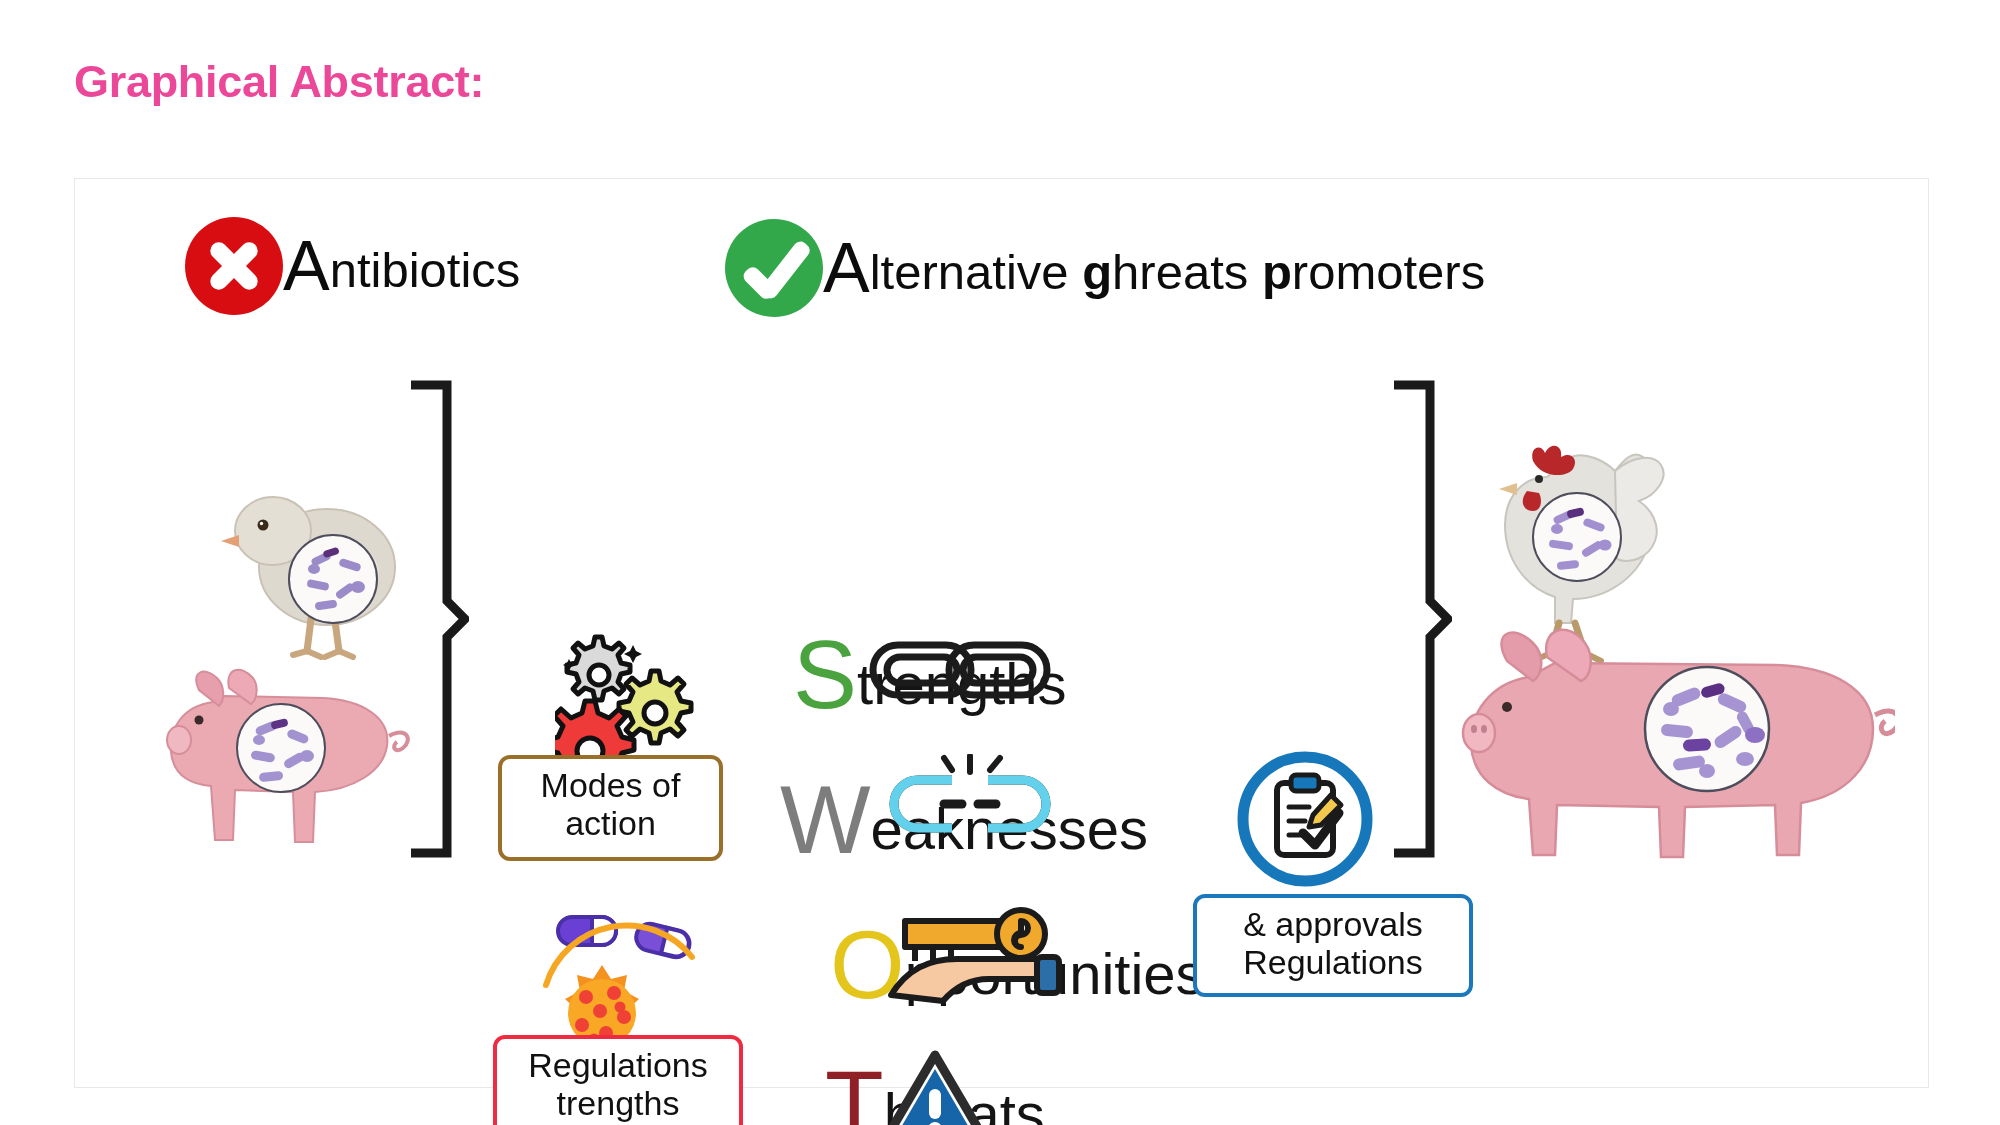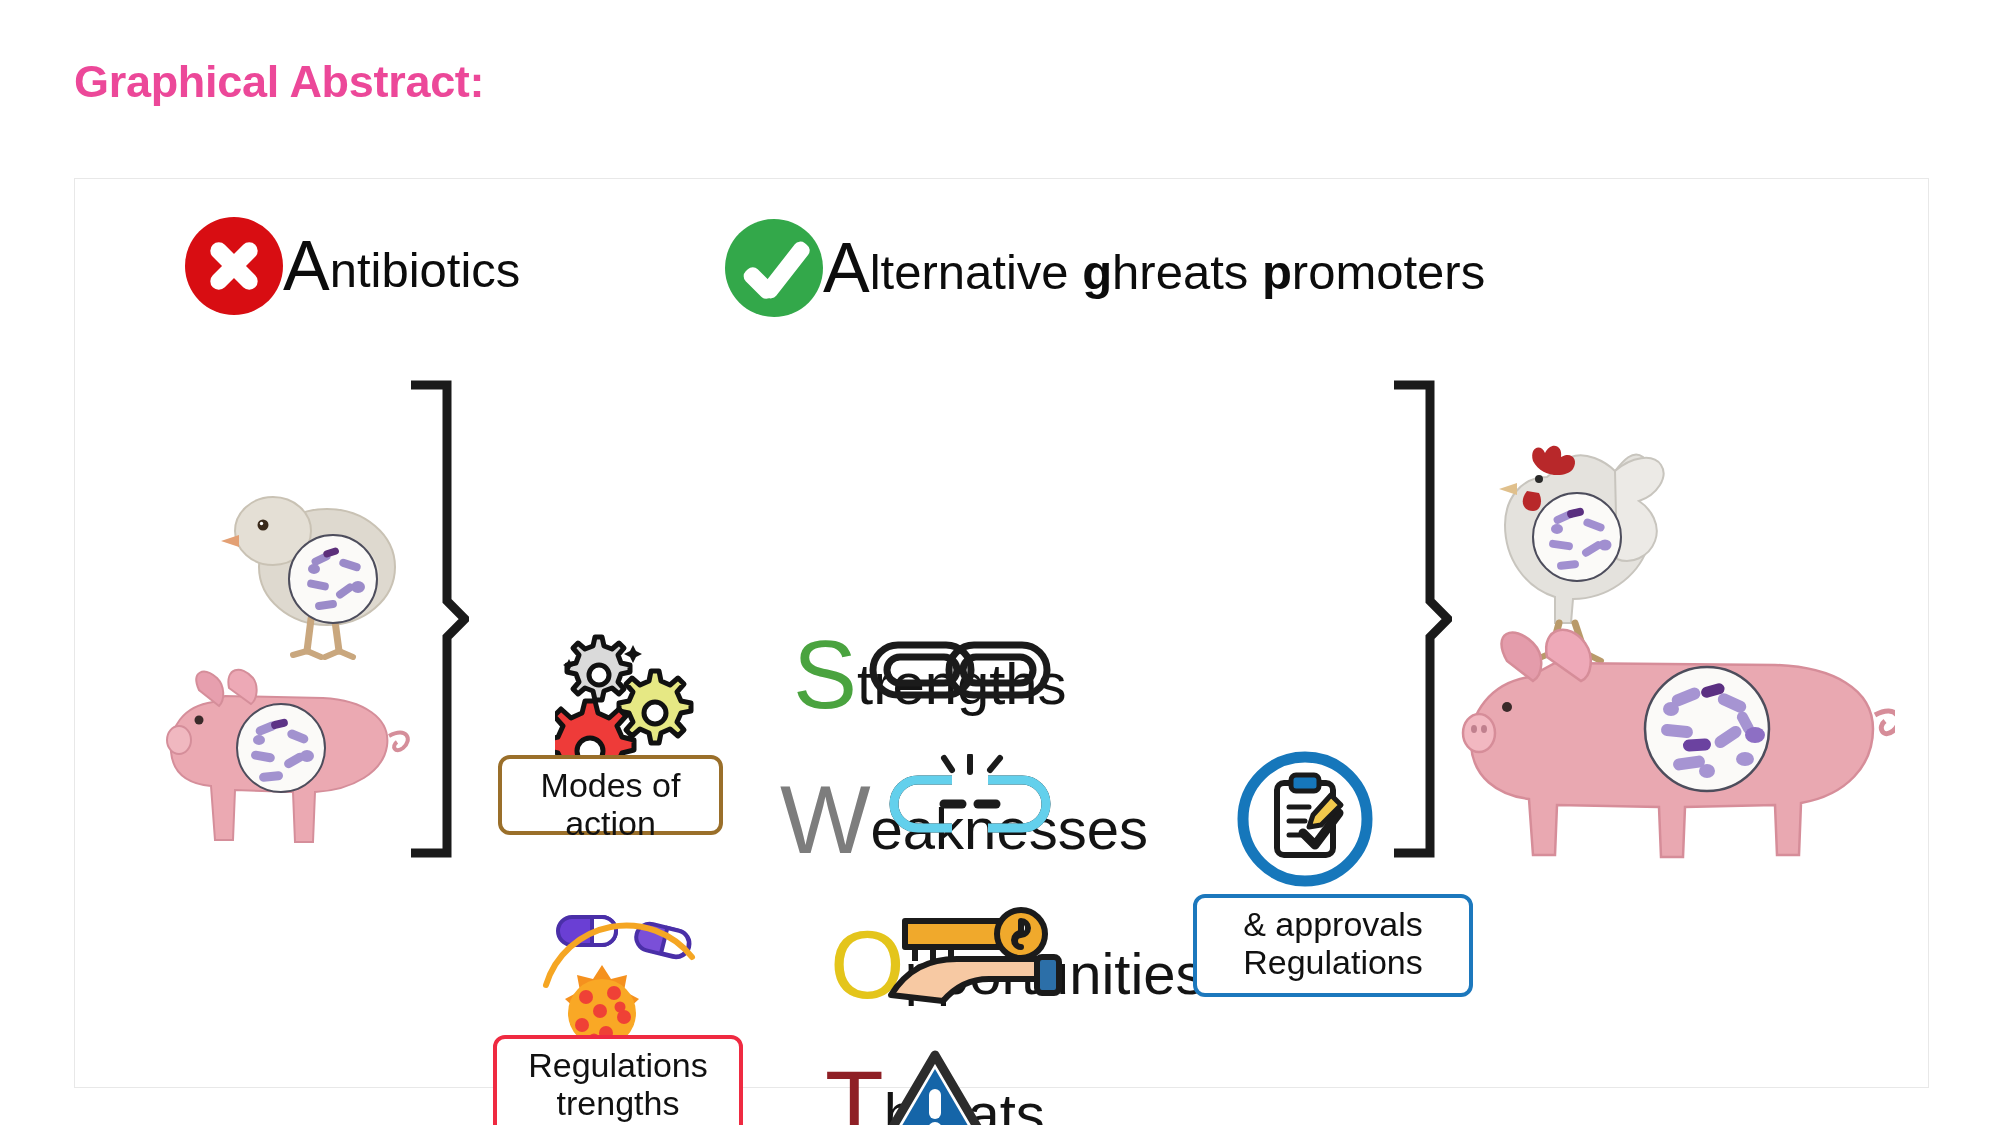--- a/index.html
+++ b/index.html
@@ -132,7 +132,7 @@
   }
   #box-modes {
     left: 423px; top: 576px;
-    width: 225px; height: 80px;
+    width: 225px; height: 106px;
     border-color: #9a6f2a;
   }
   #box-resistance {

